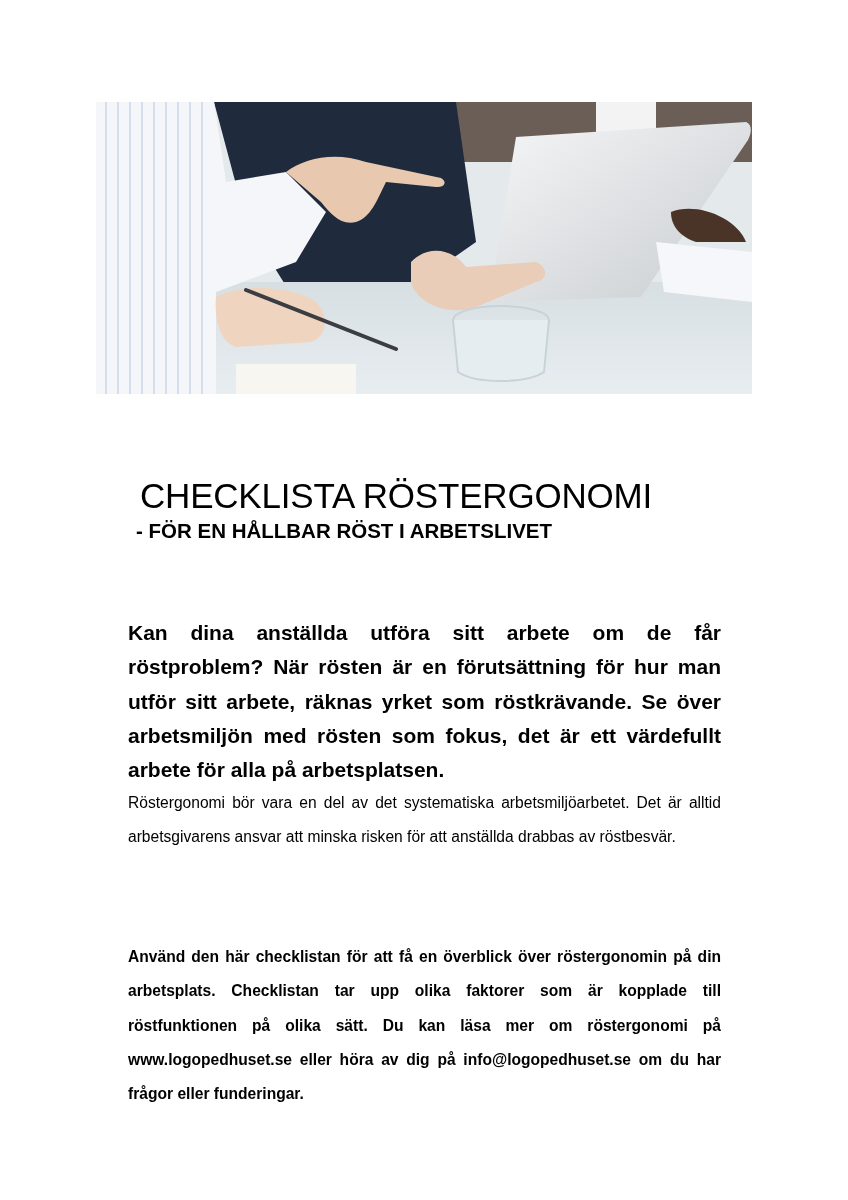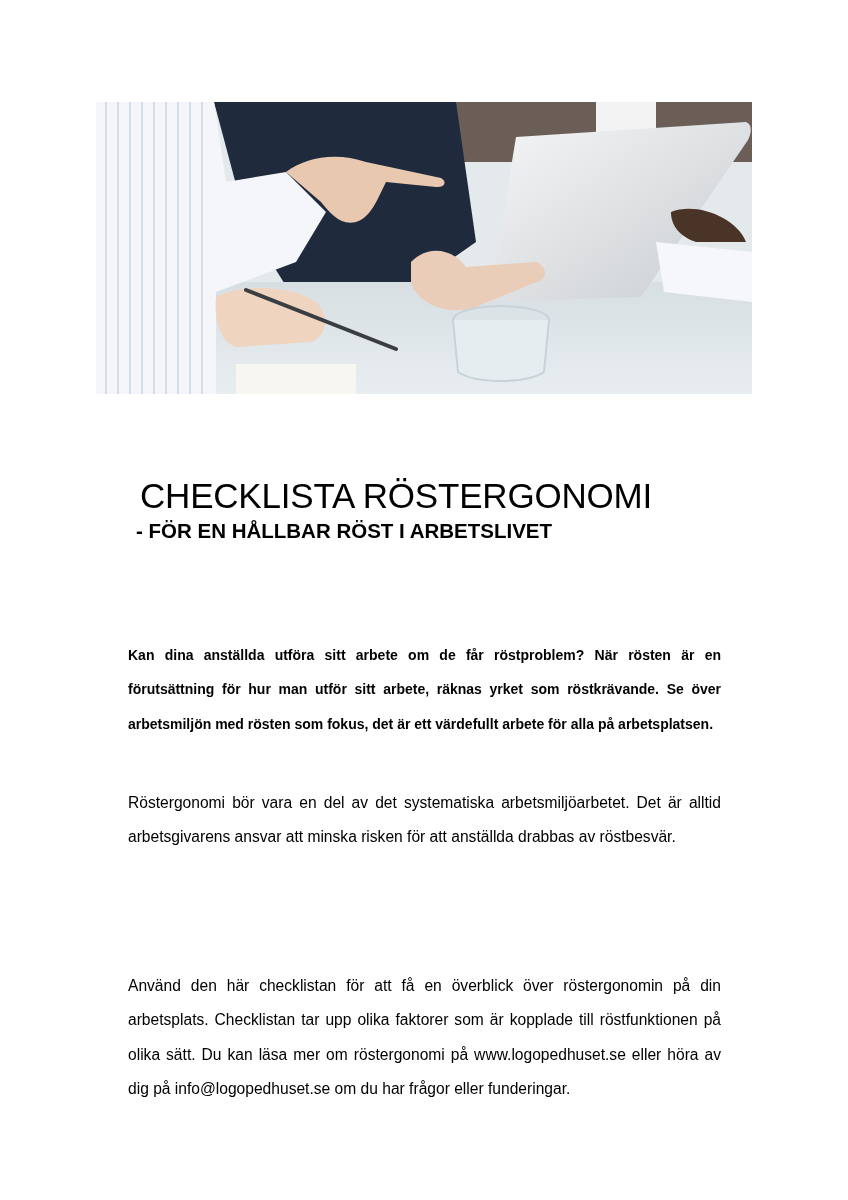--- a/index.html
+++ b/index.html
@@ -16,7 +16,7 @@
 
     .para { position: absolute; left: 128px; width: 593px; margin: 0; font-size: 15.6px;
             line-height: 34.3px; text-align: justify; }
-    .para.bold { font-weight: bold; top: 616px; font-size: 14px; margin-top: 22px; }
+    .para.bold { font-weight: bold; top: 616px; font-size: 21px; }
     .para.p2 { top: 786px; }
     .para.p3 { top: 969px; }
   </style>

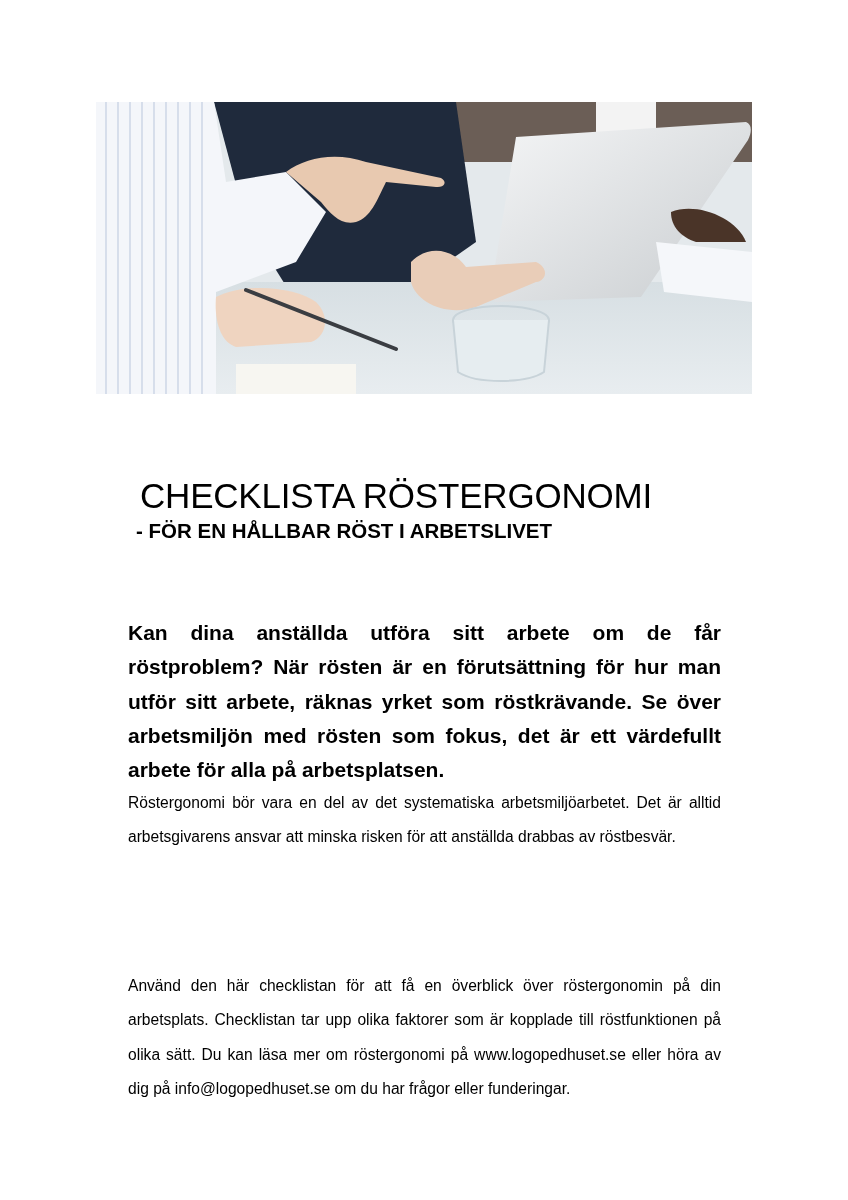--- a/index.html
+++ b/index.html
@@ -18,7 +18,7 @@
             line-height: 34.3px; text-align: justify; }
     .para.bold { font-weight: bold; top: 616px; font-size: 21px; }
     .para.p2 { top: 786px; }
-    .para.p3 { top: 969px; }
+    .para.p3 { top: 940px; font-weight: bold; }
   </style>
 </head>
 <body>

